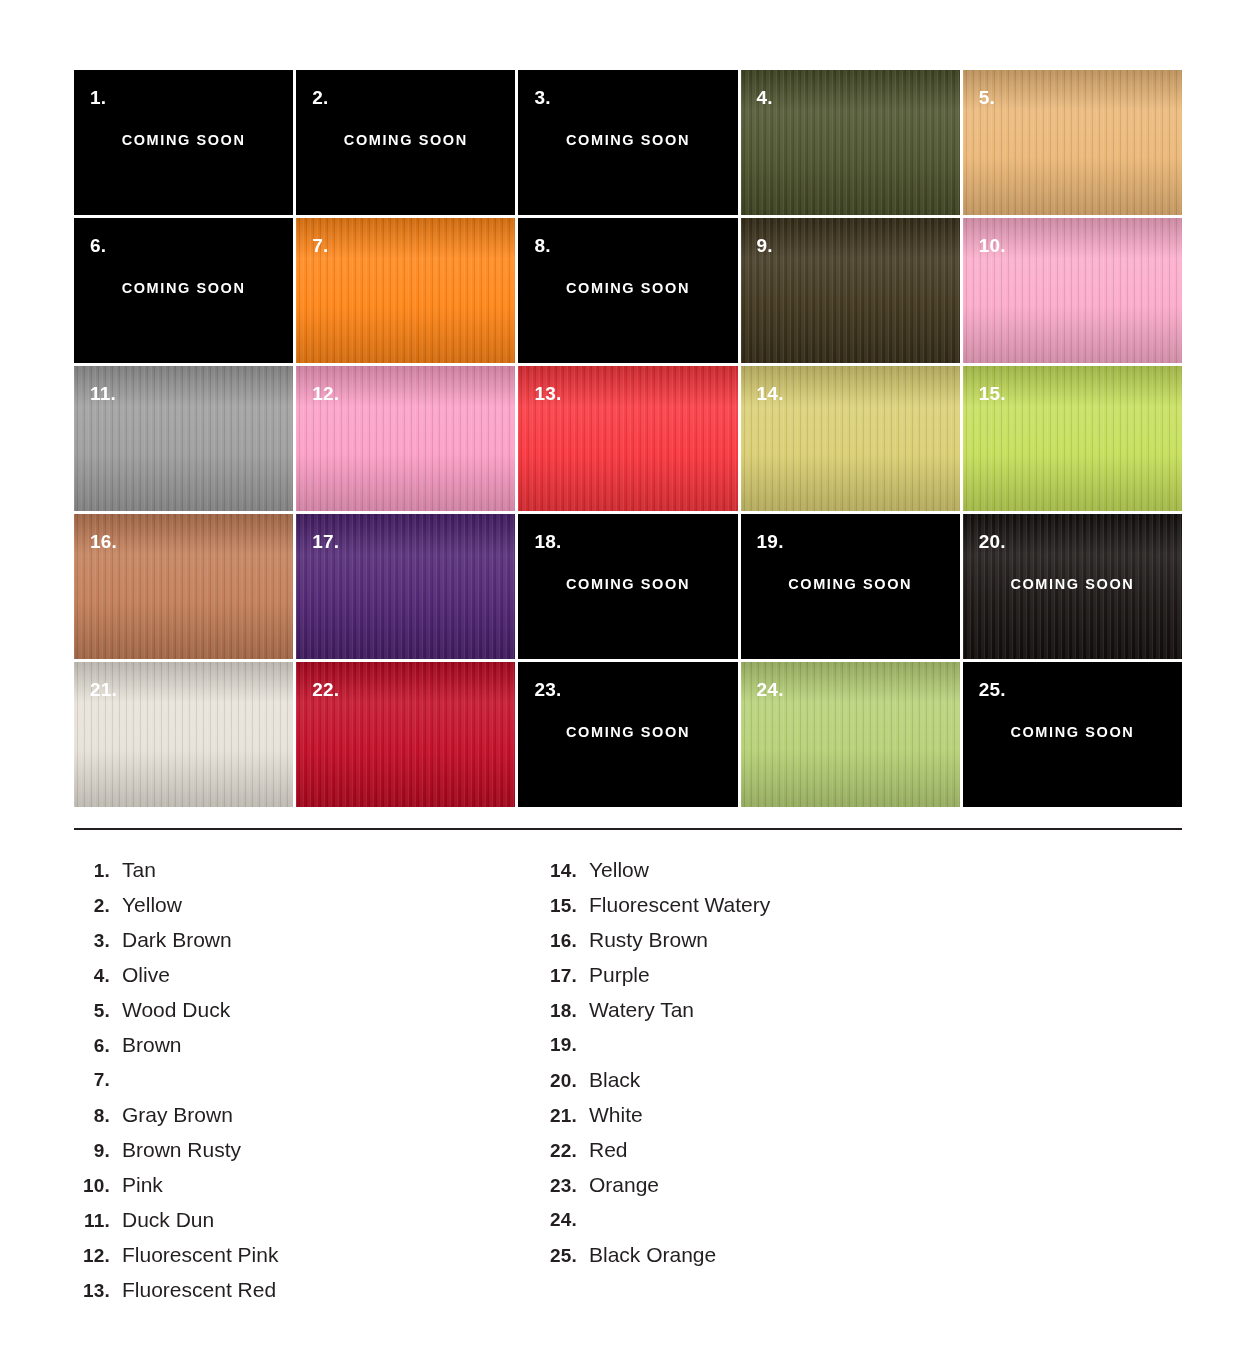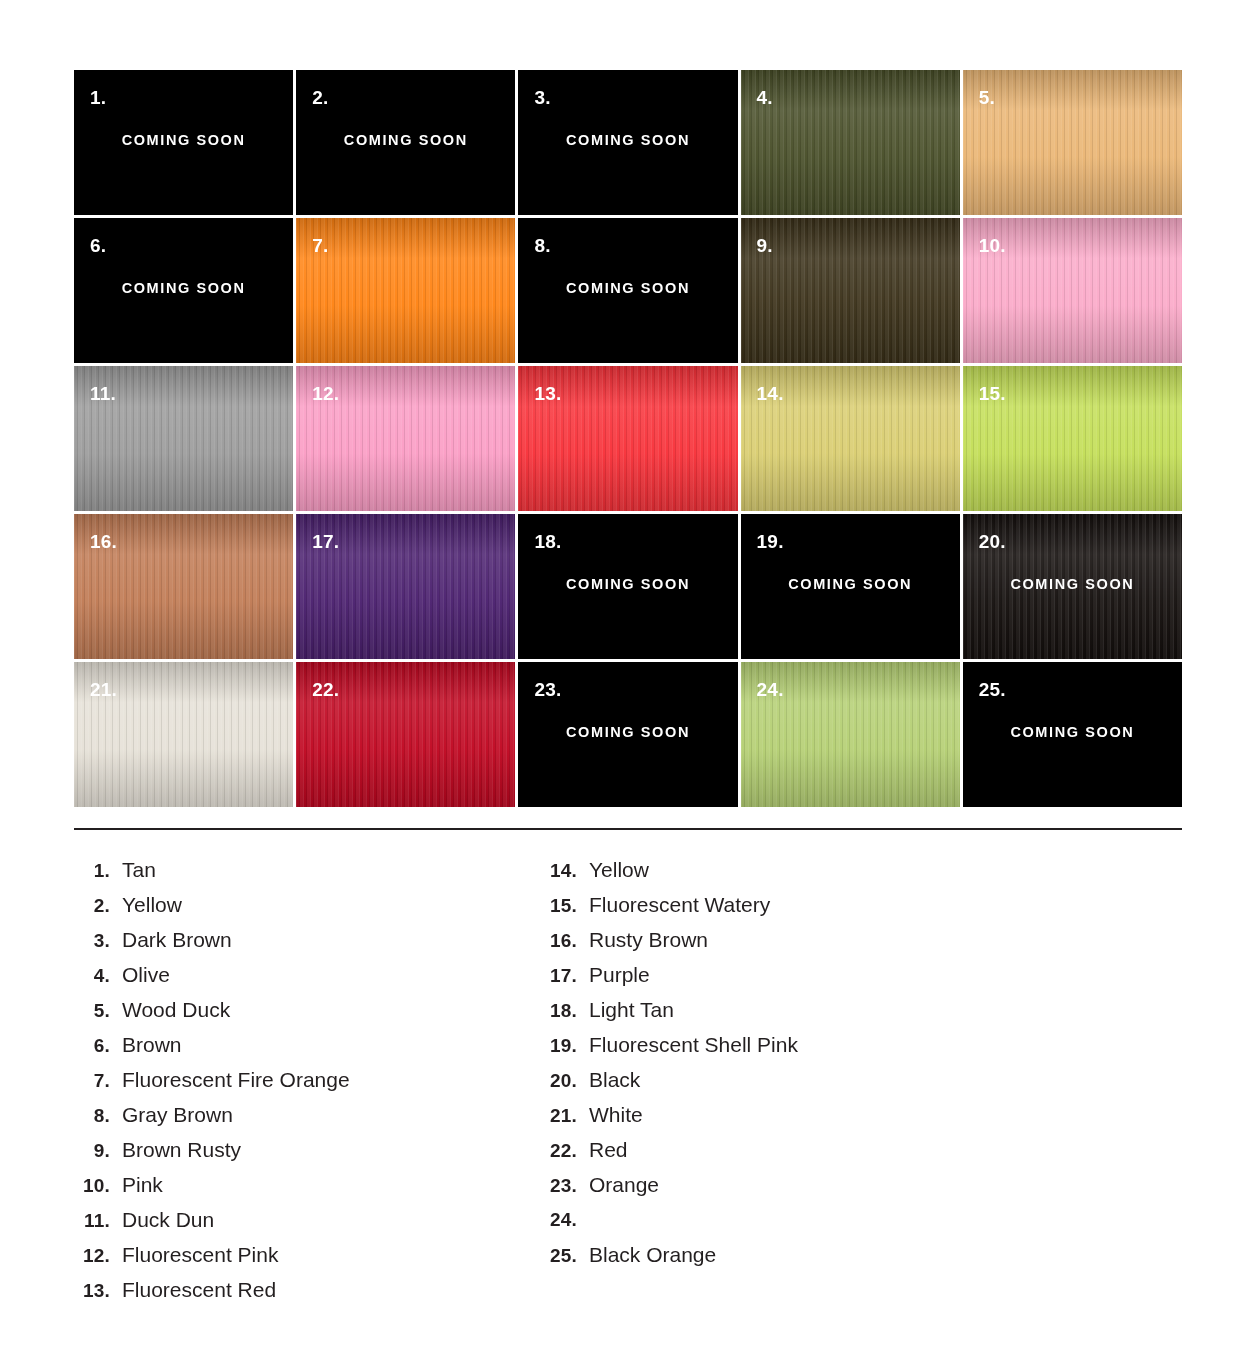--- a/index.html
+++ b/index.html
@@ -297,7 +297,7 @@
         </div>
         <div class="legend-item">
           <span class="li-num">18.</span>
-          <span class="li-label">Light Tan</span>
+          <span class="li-label">Watery Tan</span>
         </div>
         <div class="legend-item">
           <span class="li-num">19.</span>

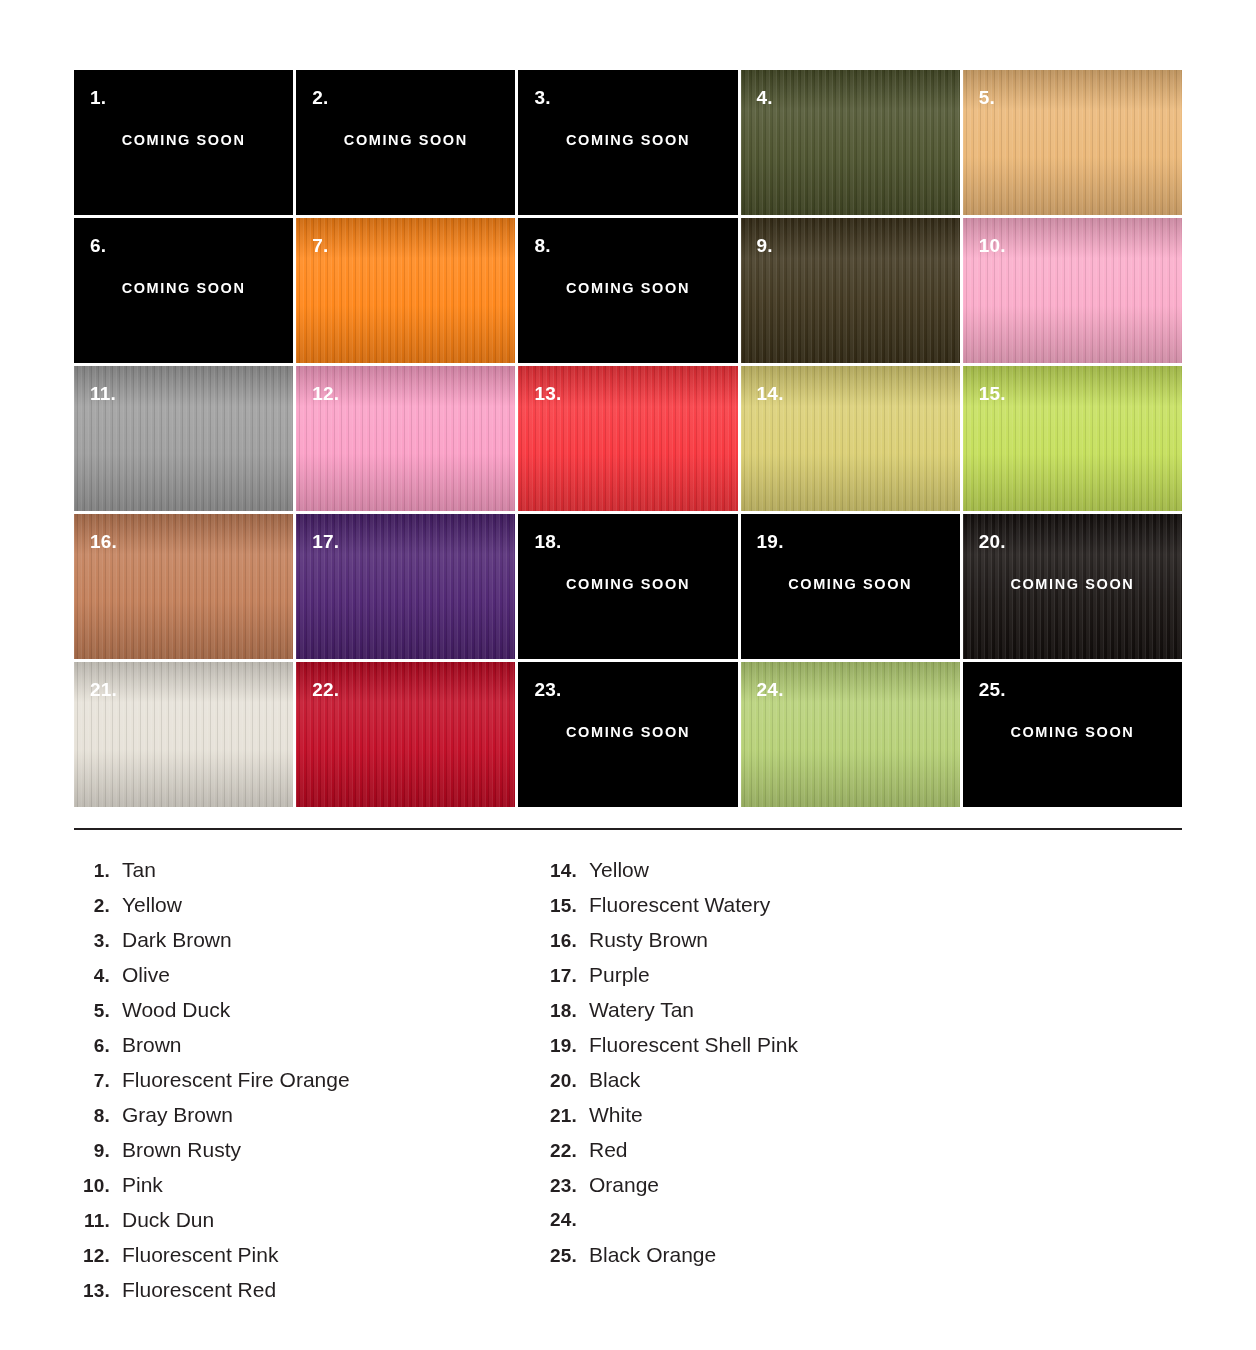--- a/index.html
+++ b/index.html
@@ -301,7 +301,6 @@
         </div>
         <div class="legend-item">
           <span class="li-num">19.</span>
-          <span class="li-label">Fluorescent Shell Pink</span>
         </div>
         <div class="legend-item">
           <span class="li-num">20.</span>

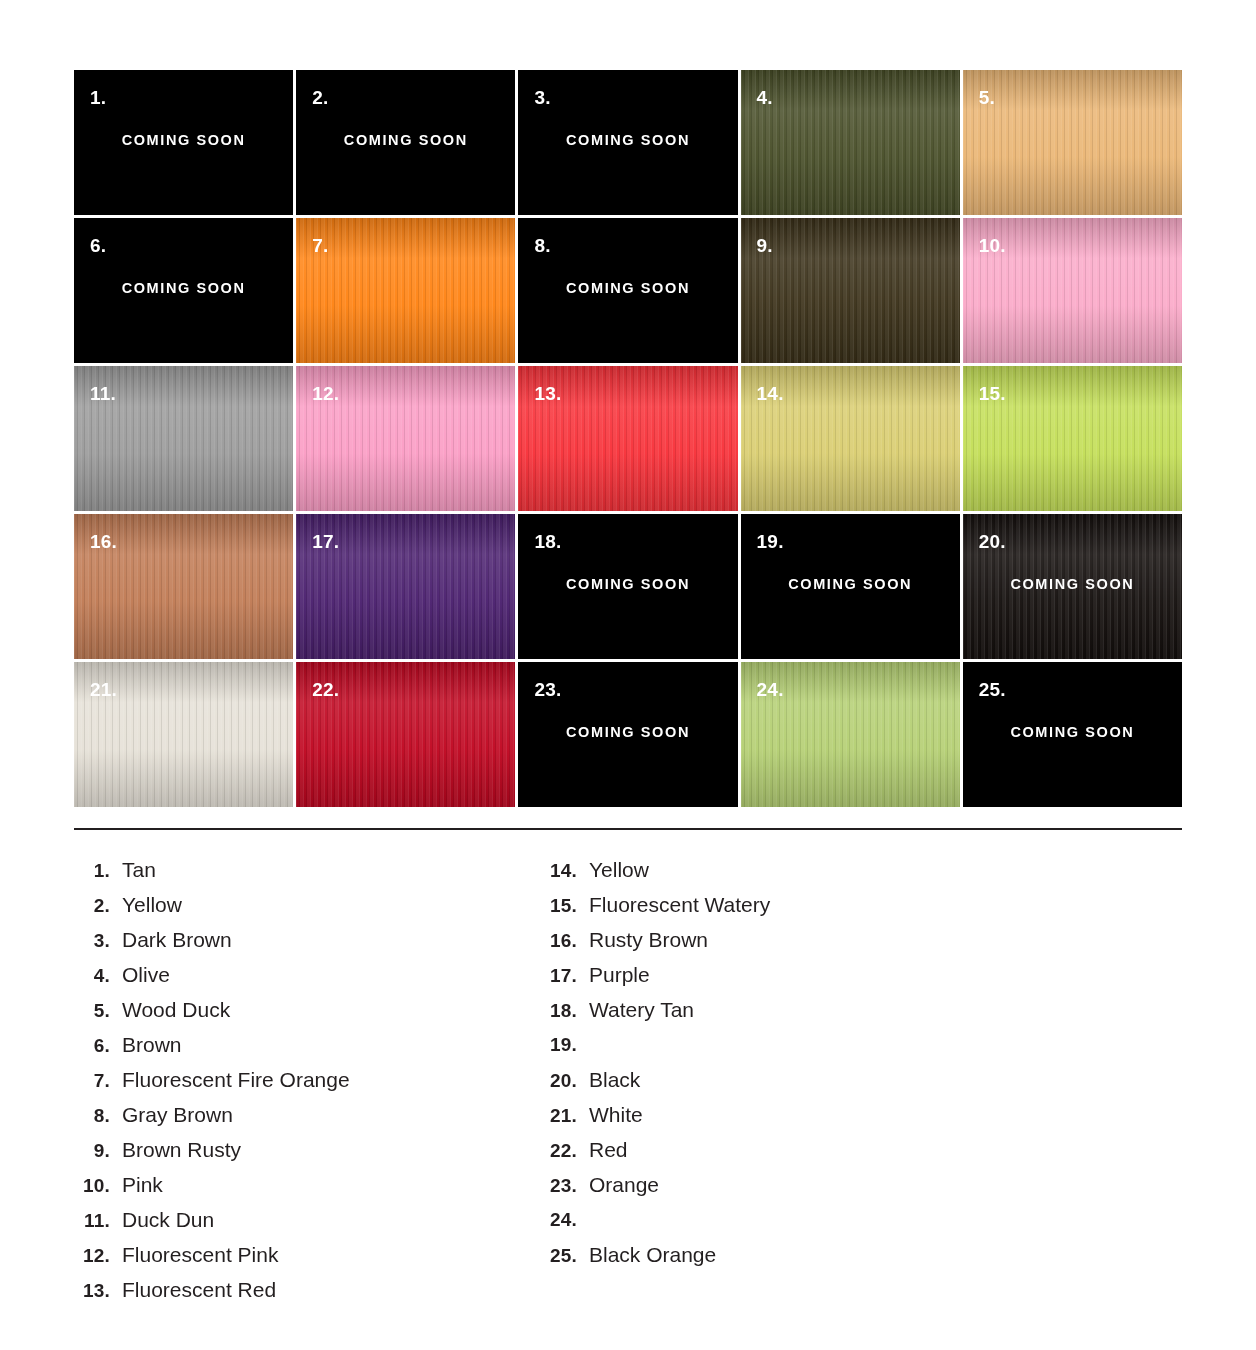--- a/index.html
+++ b/index.html
@@ -251,7 +251,6 @@
         </div>
         <div class="legend-item">
           <span class="li-num">7.</span>
-          <span class="li-label">Fluorescent Fire Orange</span>
         </div>
         <div class="legend-item">
           <span class="li-num">8.</span>

